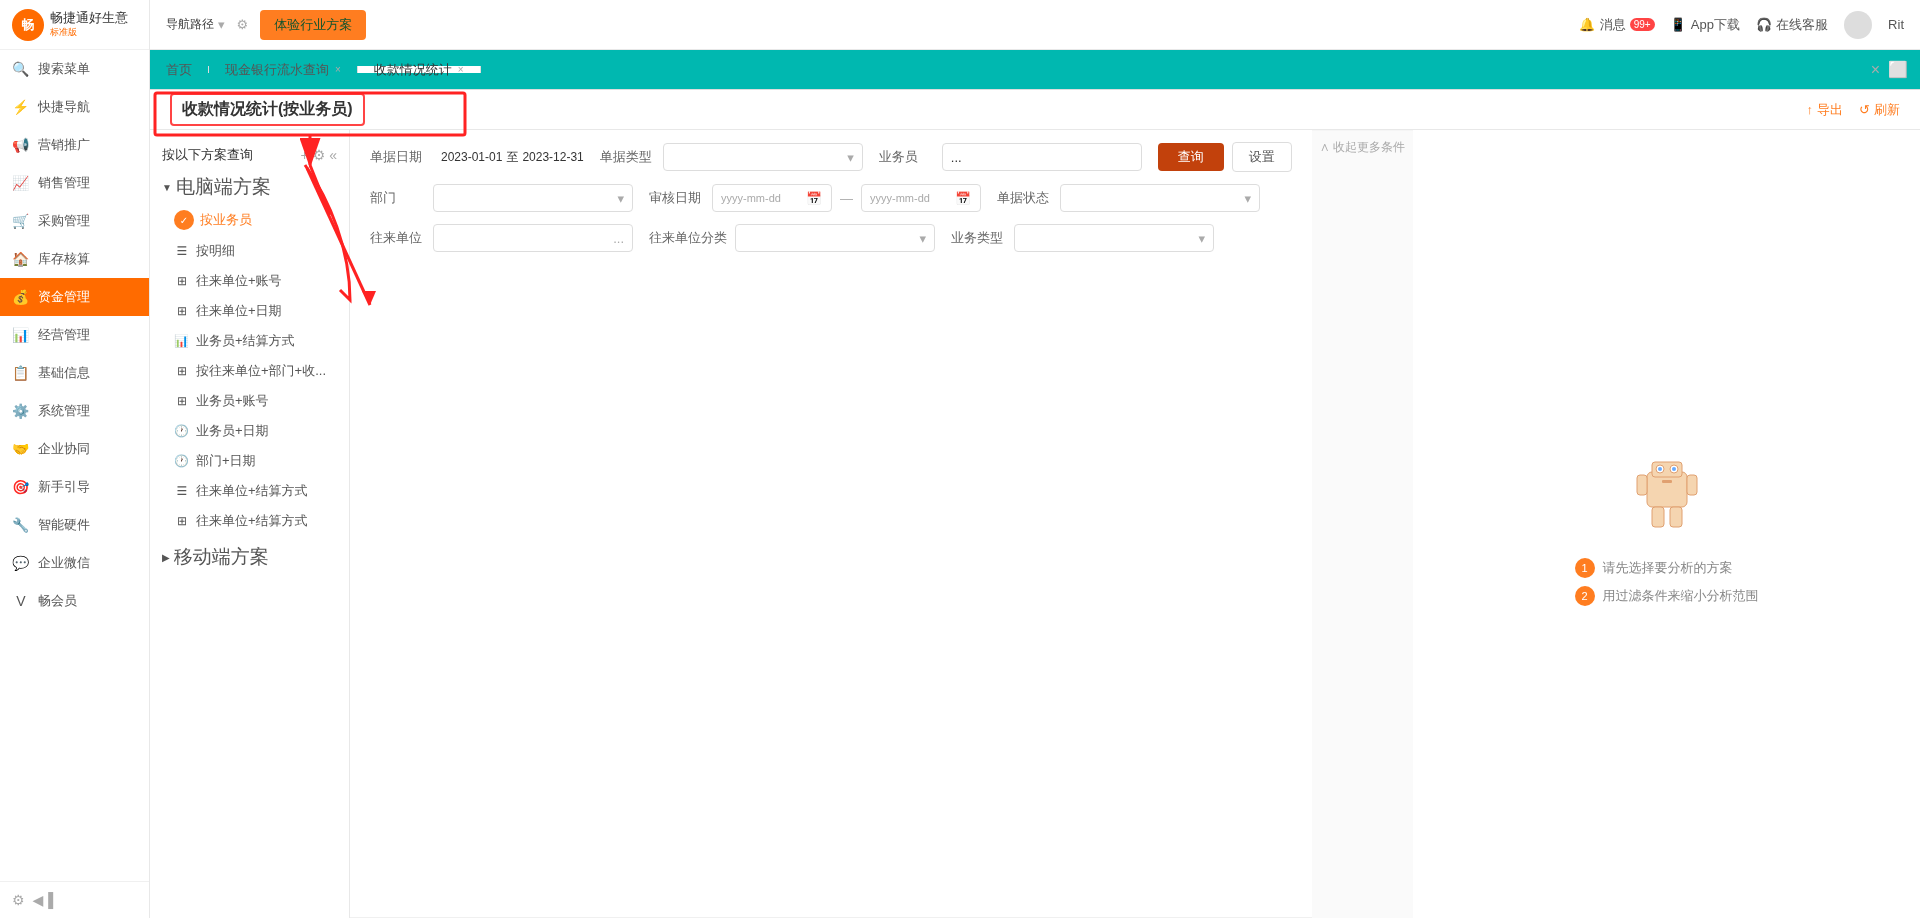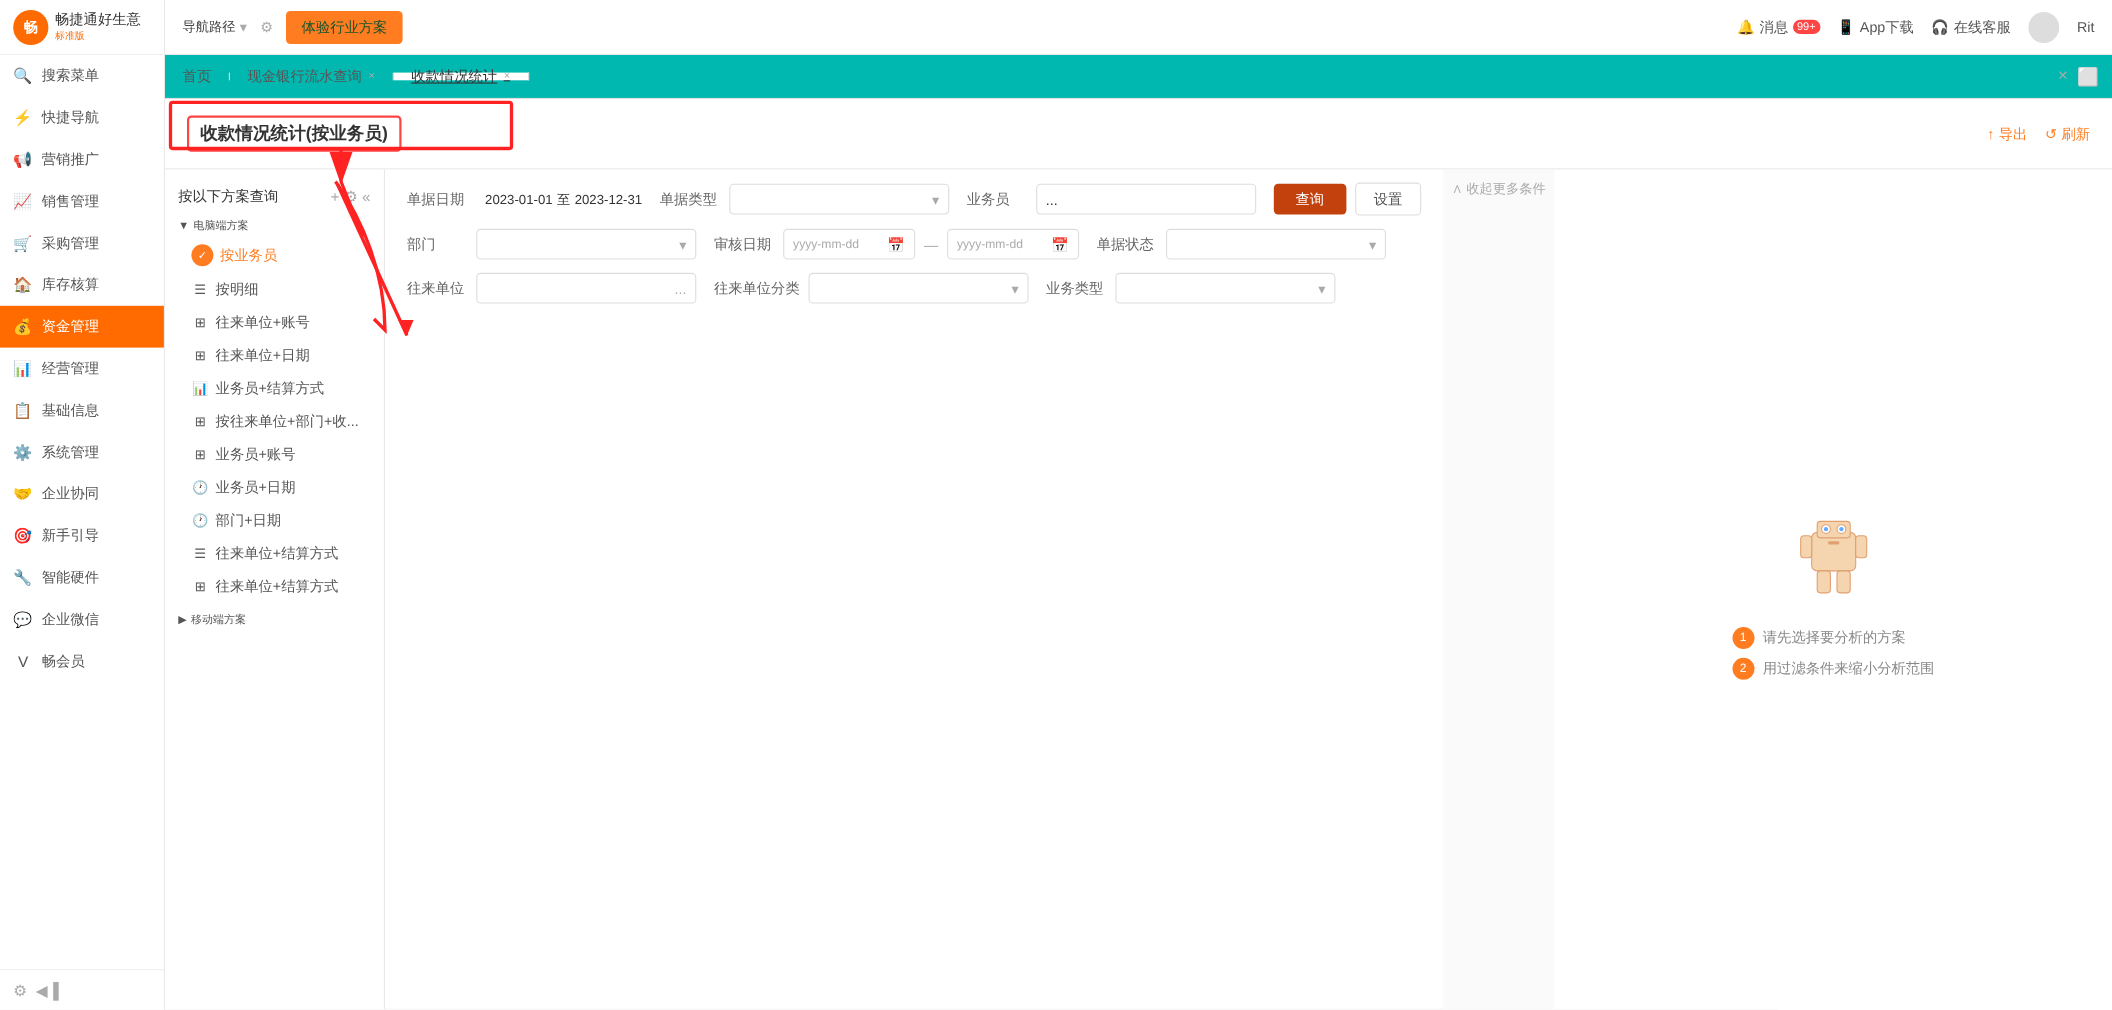--- a/index.html
+++ b/index.html
@@ -36,7 +36,7 @@
     
     .tabbar { height: 40px; background: #f0fafa; display: flex; align-items: center; padding: 16px 0; border-bottom: 1px solid #ddd; flex-shrink: 0; position: relative; }
     .tab { display: flex; align-items: center; padding: 0 16px; height: 100%; cursor: pointer; font-size: 13px; color: #555; border-right: 1px solid #ddd; gap: 6px; }
-    .tab.active { background: white; color: #333; font-weight: 500; text-decoration: underline; }
+    .tab.active { background: white; color: #333; font-weight: 500; }
     .tab-close { font-size: 10px; color: #aaa; cursor: pointer; }
     .tabbar-controls { margin-left: auto; display: flex; align-items: center; padding-right: 12px; gap: 8px; }
     .tabbar-ctrl-btn { color: #aaa; cursor: pointer; font-size: 16px; }

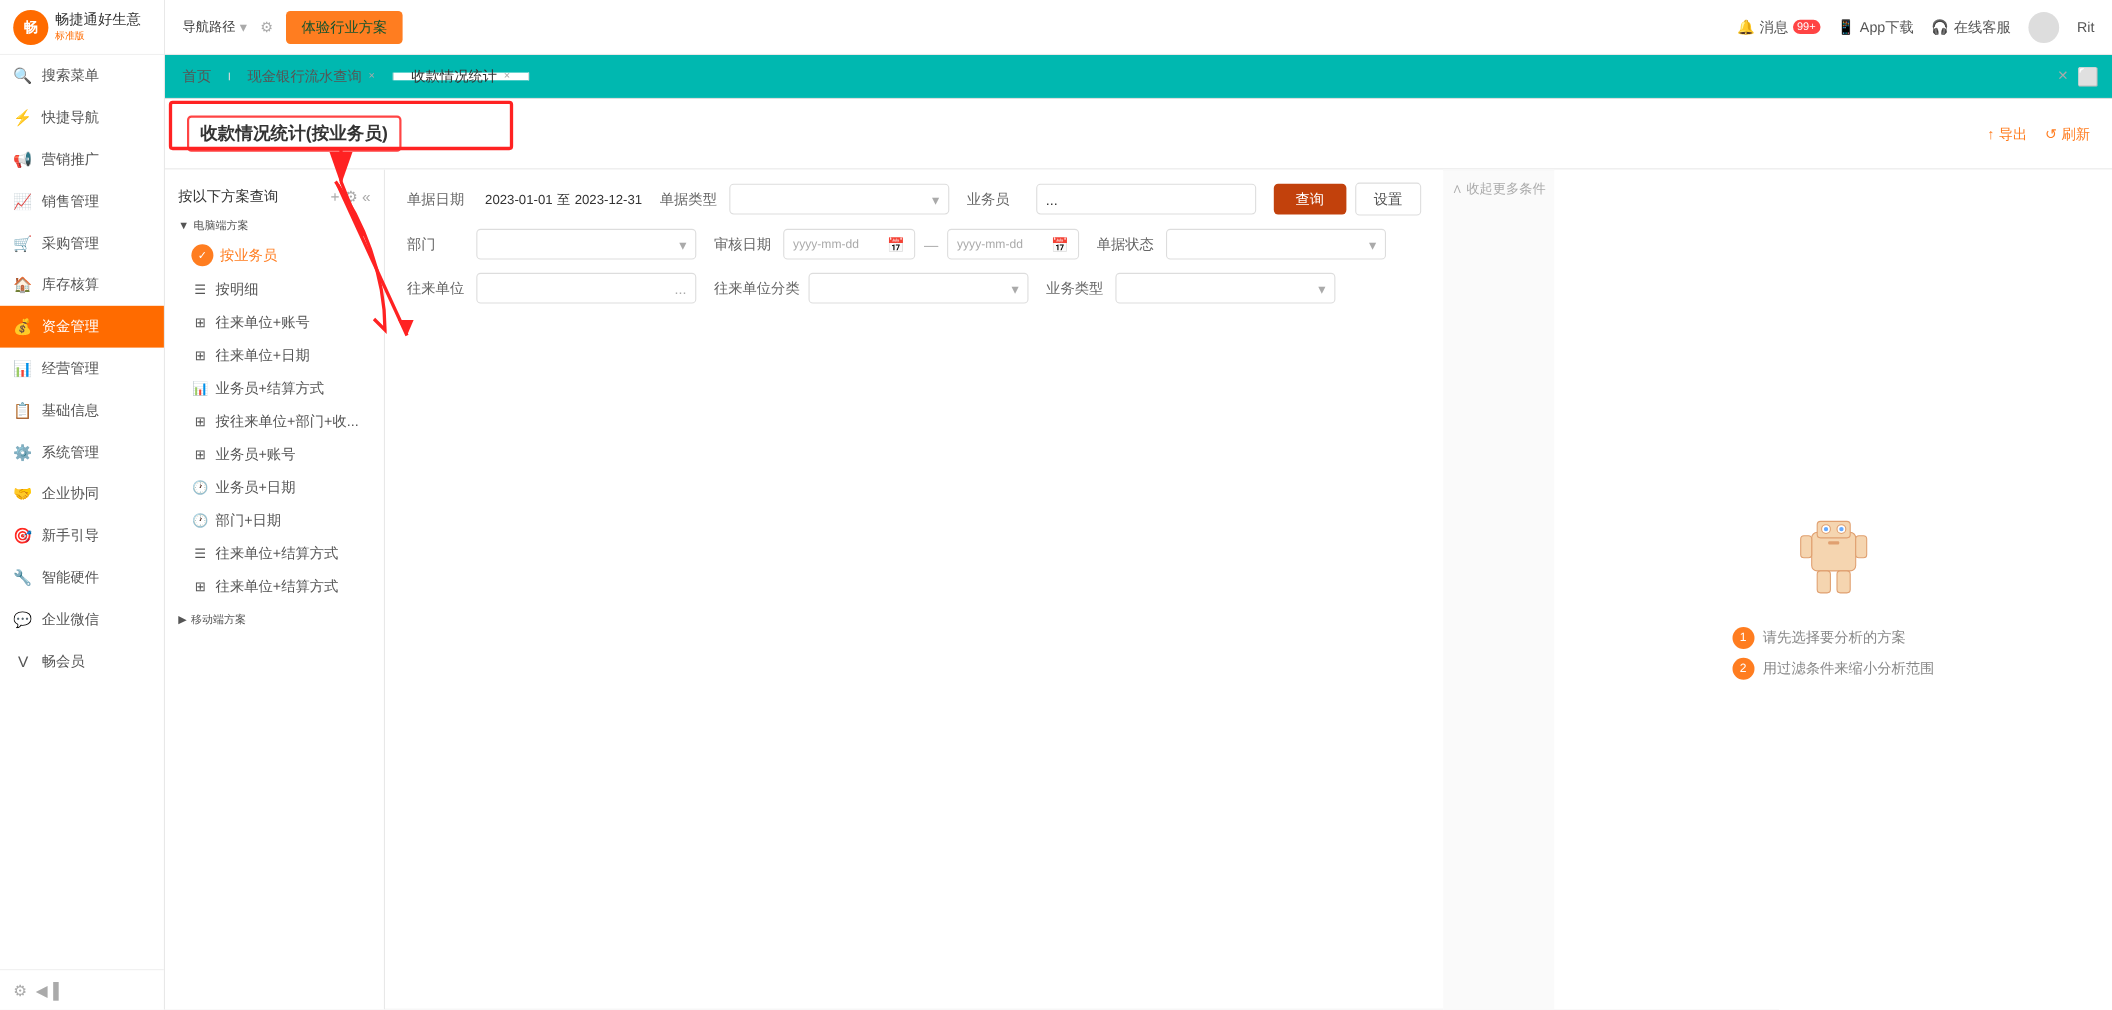--- a/index.html
+++ b/index.html
@@ -45,7 +45,7 @@
     .page { flex: 1; display: flex; flex-direction: column; overflow: hidden; background: #f5f5f5; }
 
     
-    .page-header { background: white; padding: 0 20px; height: 64px; display: flex; align-items: center; border-bottom: 1px solid #e8e8e8; flex-shrink: 0; }
+    .page-header { background: white; padding: 0 20px; height: 40px; display: flex; align-items: center; border-bottom: 1px solid #e8e8e8; flex-shrink: 0; }
     .page-title-box { border: 2px solid #ff4444; border-radius: 4px; padding: 4px 10px; }
     .page-title { font-size: 16px; font-weight: bold; color: #333; }
     .page-header-actions { margin-left: auto; display: flex; align-items: center; gap: 16px; }

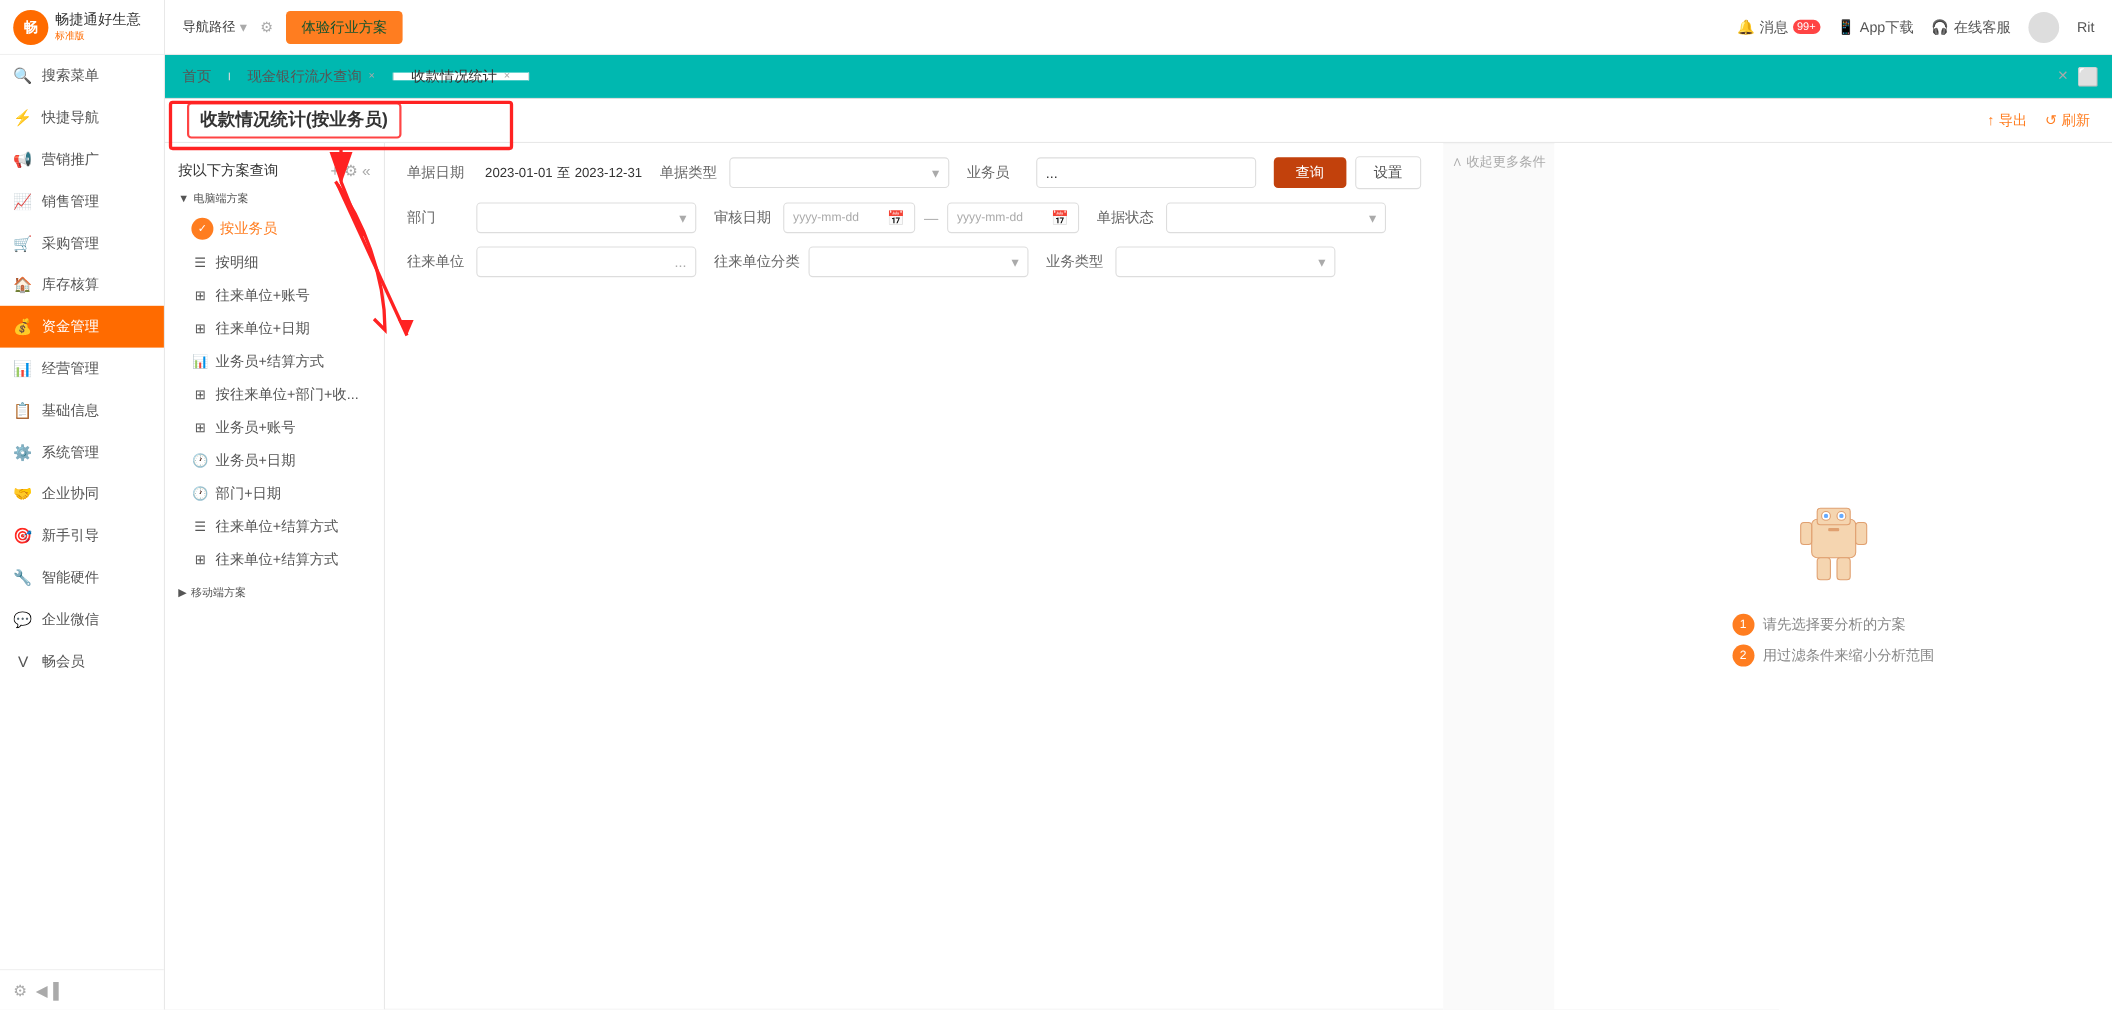--- a/index.html
+++ b/index.html
@@ -65,7 +65,7 @@
     .scheme-group { margin-bottom: 4px; }
     .scheme-group-header { display: flex; align-items: center; padding: 4px 12px; cursor: pointer; color: #555; }
     .scheme-group-arrow { font-size: 10px; margin-right: 4px; }
-    .scheme-group-label { font-size: 10px; }
+    .scheme-group-label { font-size: 19px; }
 
     .scheme-item { display: flex; align-items: center; padding: 6px 12px 6px 24px; cursor: pointer; color: #555; font-size: 13px; gap: 6px; }
     .scheme-item.active { color: #ff7d20; }

